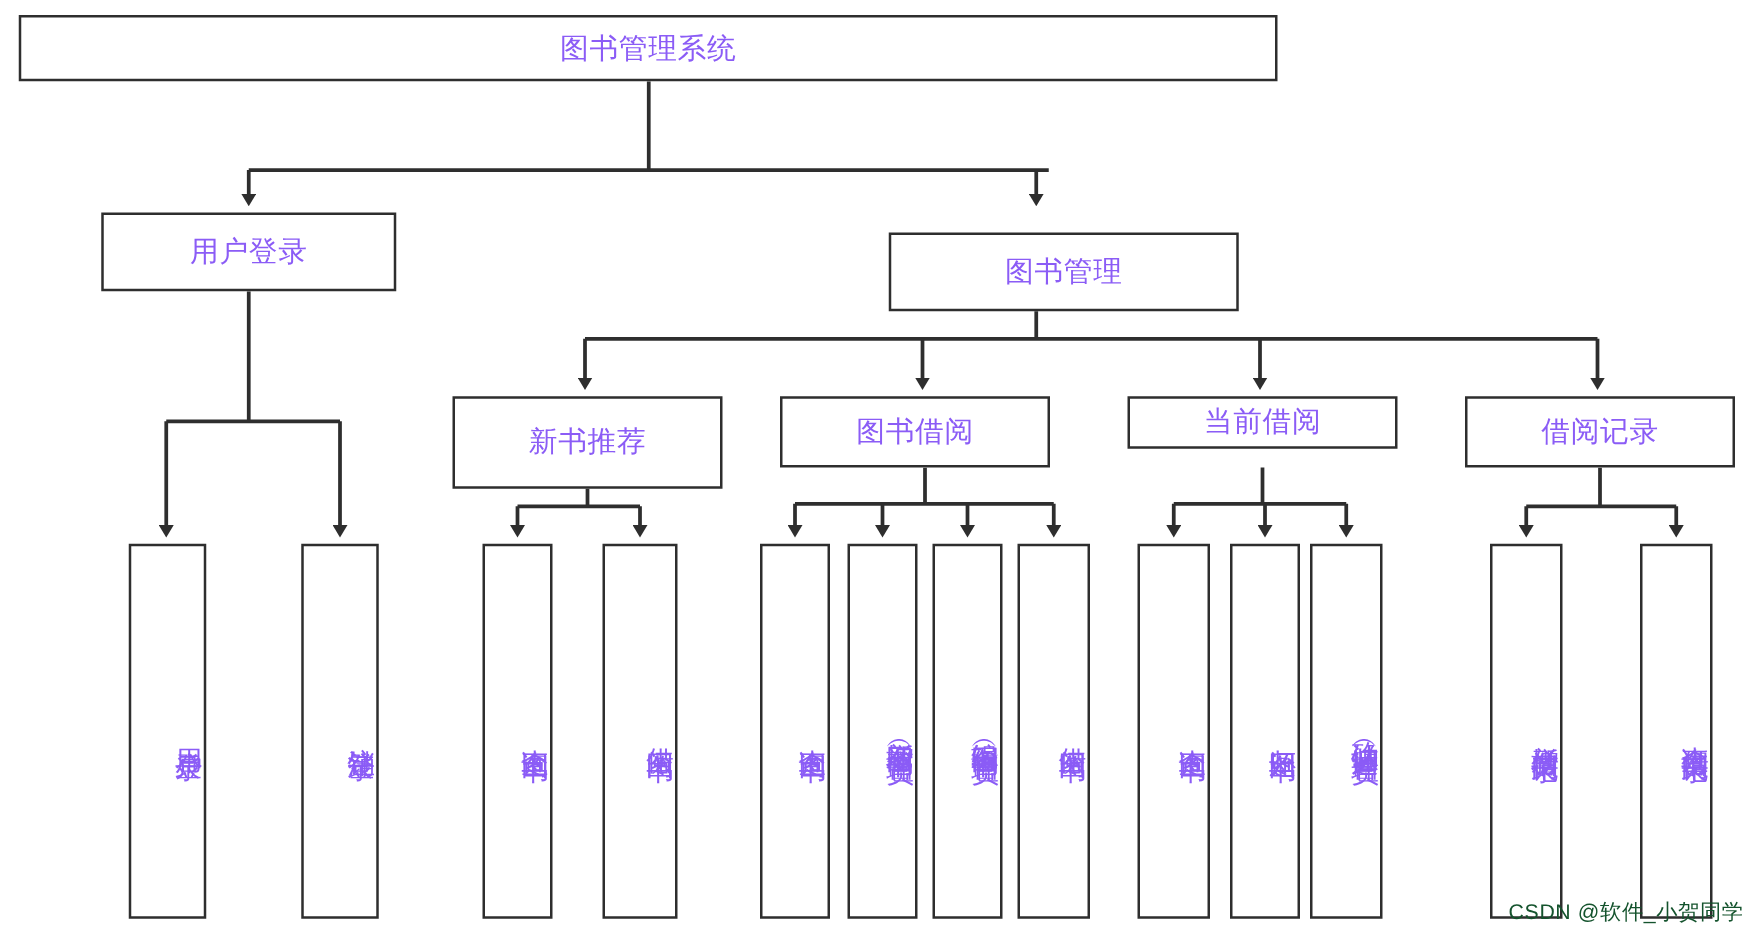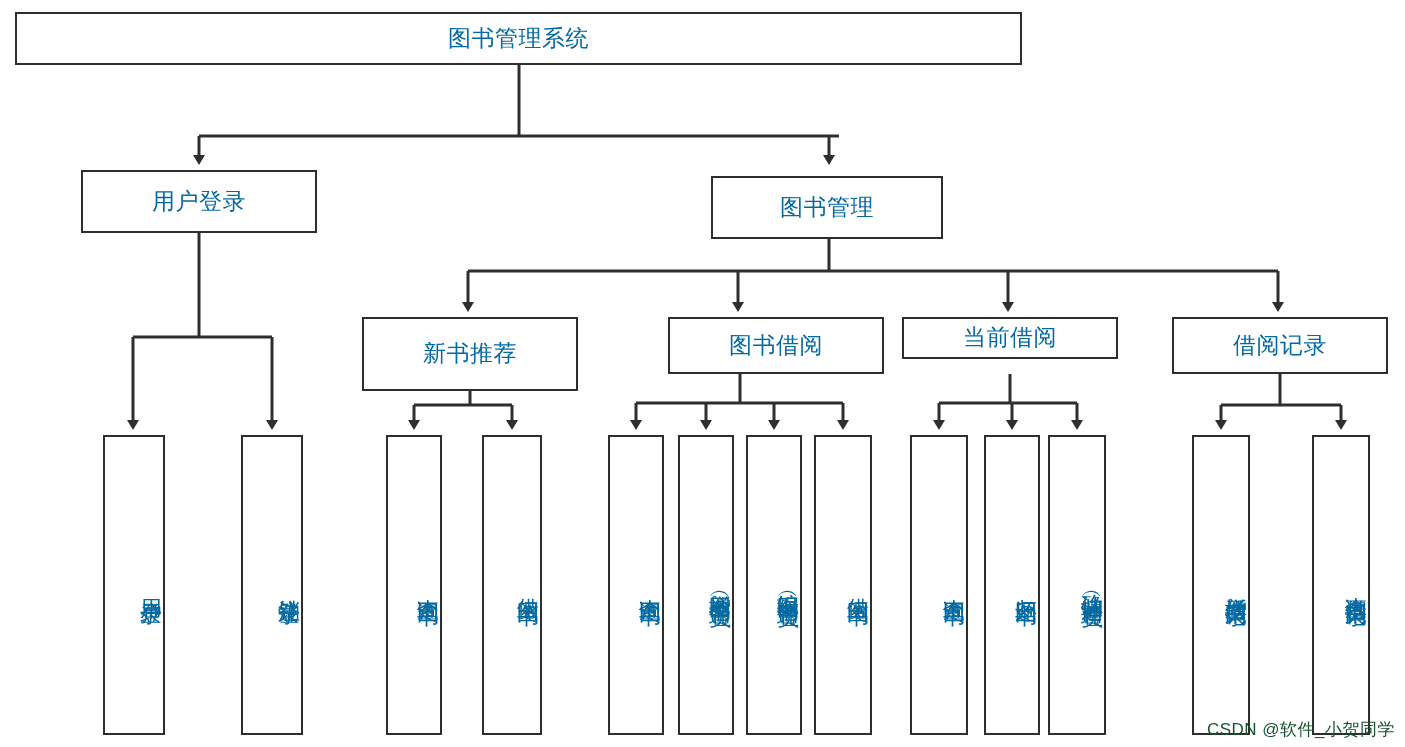--- a/index.html
+++ b/index.html
@@ -34,7 +34,7 @@
     display: flex;
     align-items: center;
     justify-content: center;
-    color: #0369a1;
+    color: #8b5cf6;
     line-height: 1.12;
   }
   .node.h {

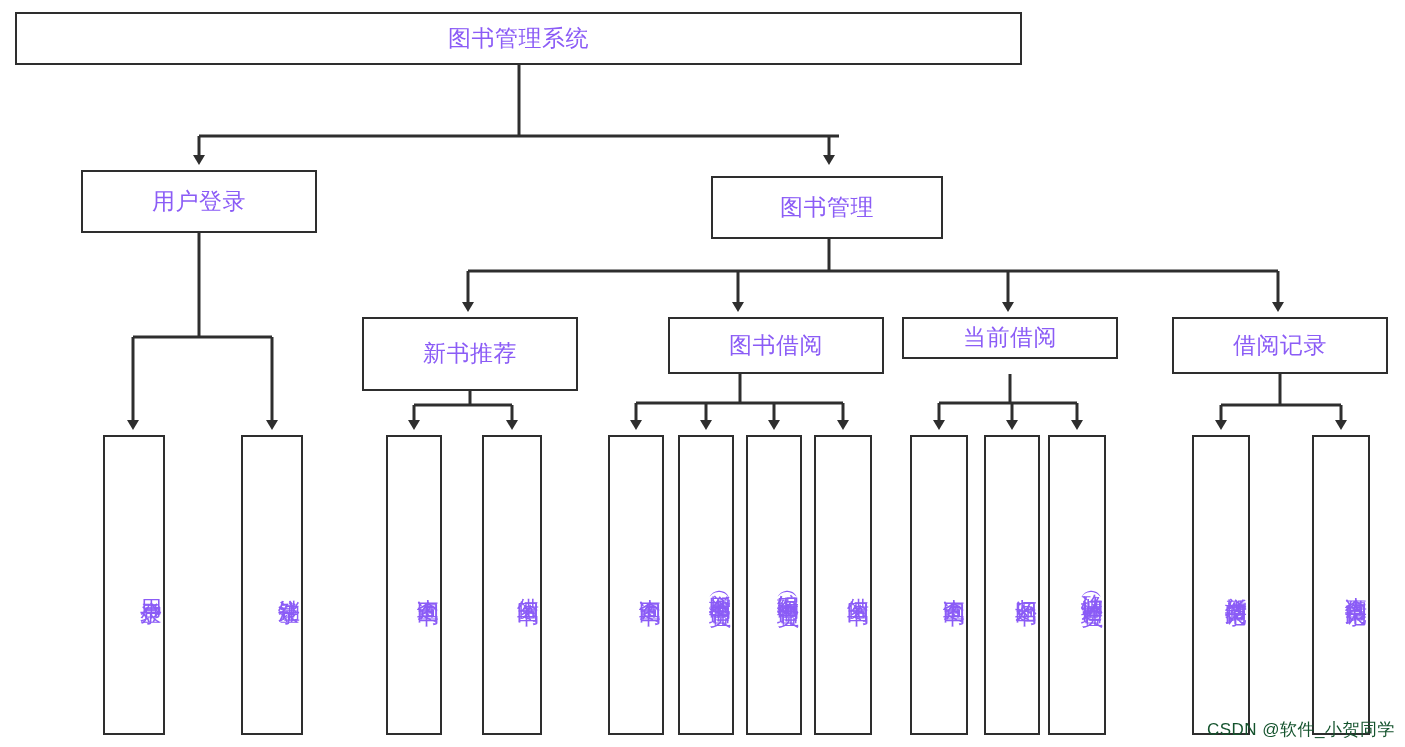--- a/index.html
+++ b/index.html
@@ -135,7 +135,7 @@
   <div class="node h" style="left:81px;top:170px;width:236px;height:63px;">
     <span class="nlabel">用户登录</span>
   </div>
-  <div class="node h" style="left:711px;top:176px;width:232px;height:63px;">
+  <div class="node h" style="left:711px;top:186px;width:280px;height:63px;">
     <span class="nlabel">图书管理</span>
   </div>
 

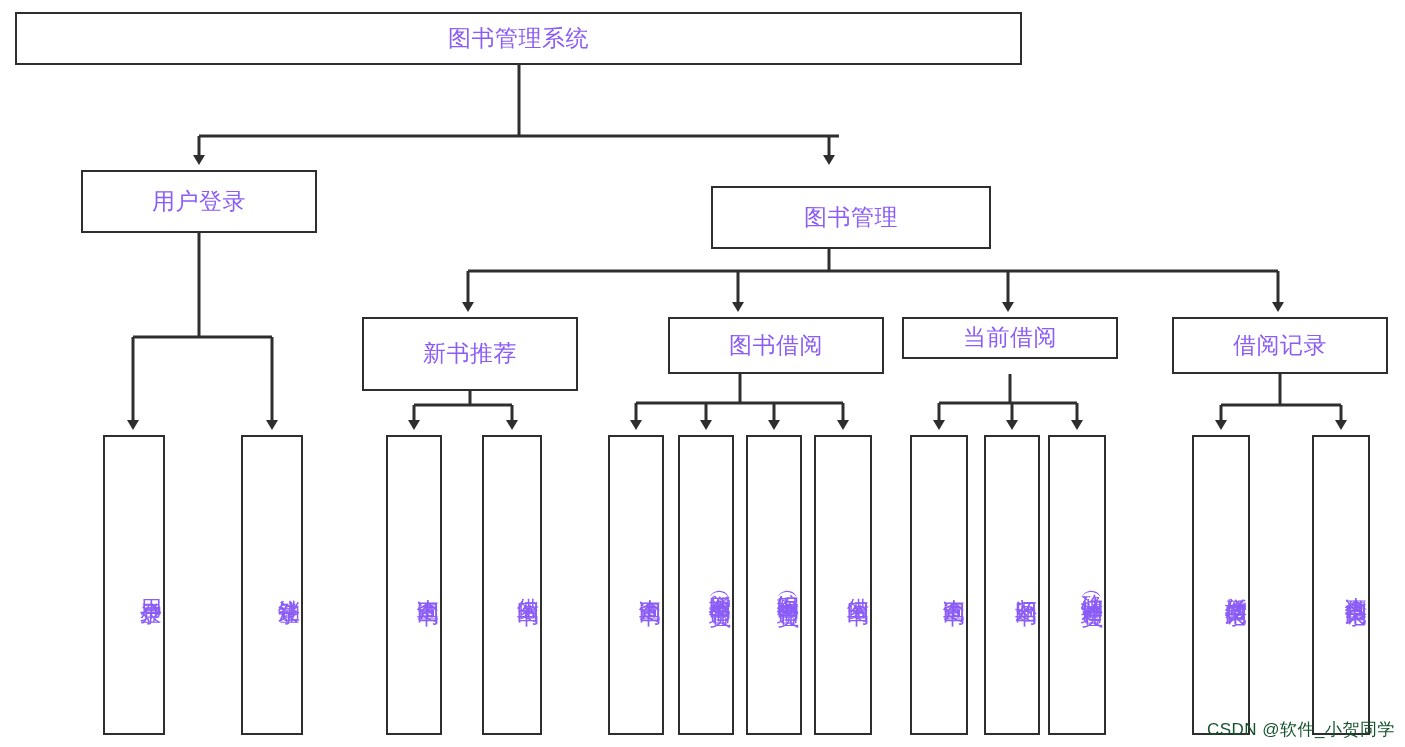--- a/index.html
+++ b/index.html
@@ -142,7 +142,7 @@
   <div class="node h" style="left:362px;top:317px;width:216px;height:74px;">
     <span class="nlabel">新书推荐</span>
   </div>
-  <div class="node h" style="left:668px;top:317px;width:216px;height:57px;">
+  <div class="node h" style="left:624px;top:317px;width:216px;height:57px;">
     <span class="nlabel">图书借阅</span>
   </div>
   <div class="node h" style="left:902px;top:317px;width:216px;height:42px;">

